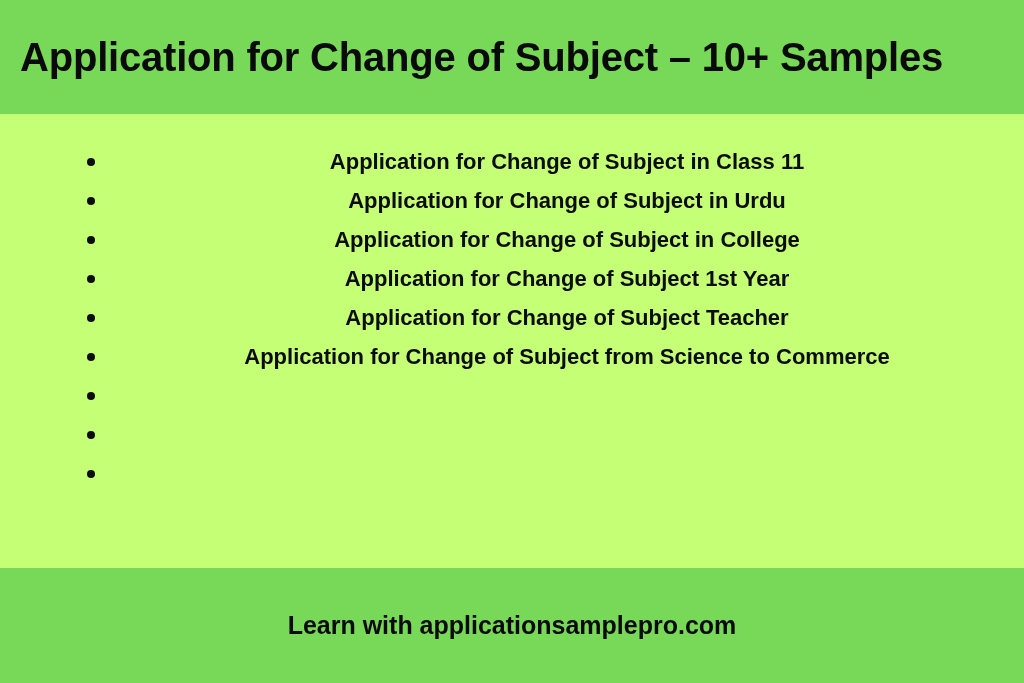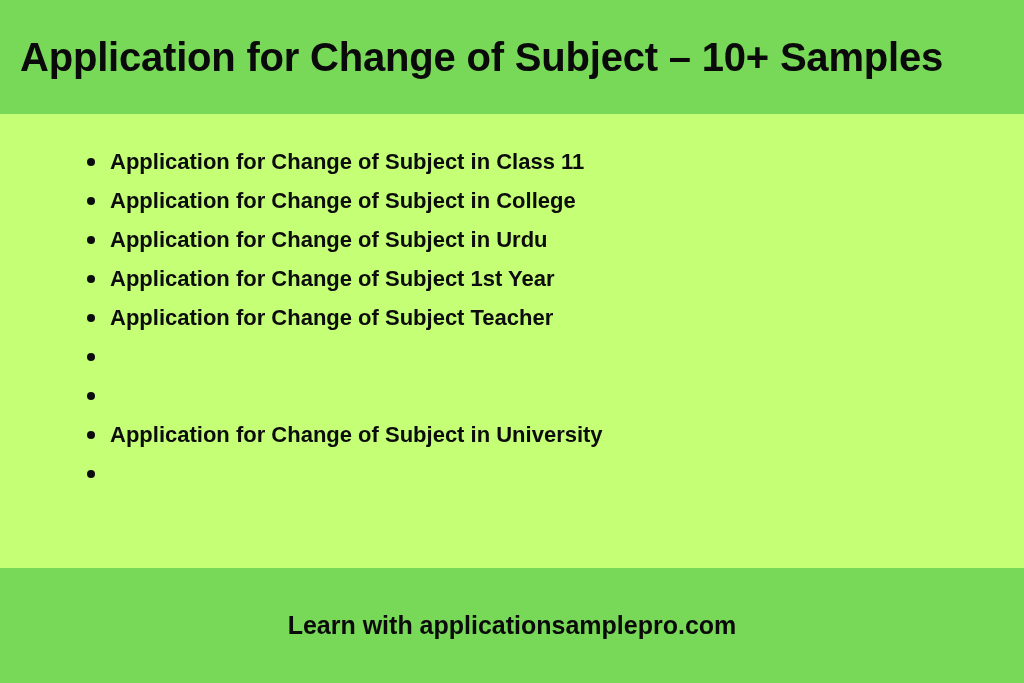--- a/index.html
+++ b/index.html
@@ -61,6 +61,7 @@
     font-weight: 700;
     color: #0c0c0c;
     white-space: nowrap;
+    text-align: center;
   }
   .bullet-dot {
     position: absolute;

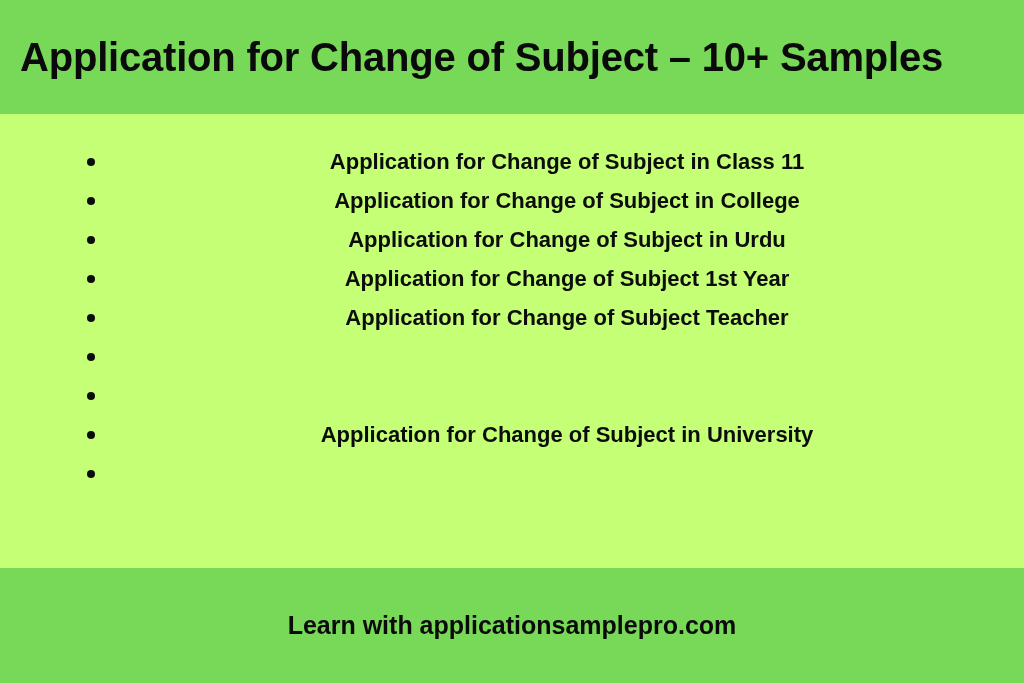--- a/index.html
+++ b/index.html
@@ -113,12 +113,12 @@
 
       <li class="sample-item">
         <span class="bullet-dot"></span>
-        <span class="item-label">Application for Change of Subject in College</span>
+        <span class="item-label">Application for Change of Subject in Urdu</span>
       </li>
 
       <li class="sample-item">
         <span class="bullet-dot"></span>
-        <span class="item-label">Application for Change of Subject in Urdu</span>
+        <span class="item-label">Application for Change of Subject in College</span>
       </li>
 
       <li class="sample-item">

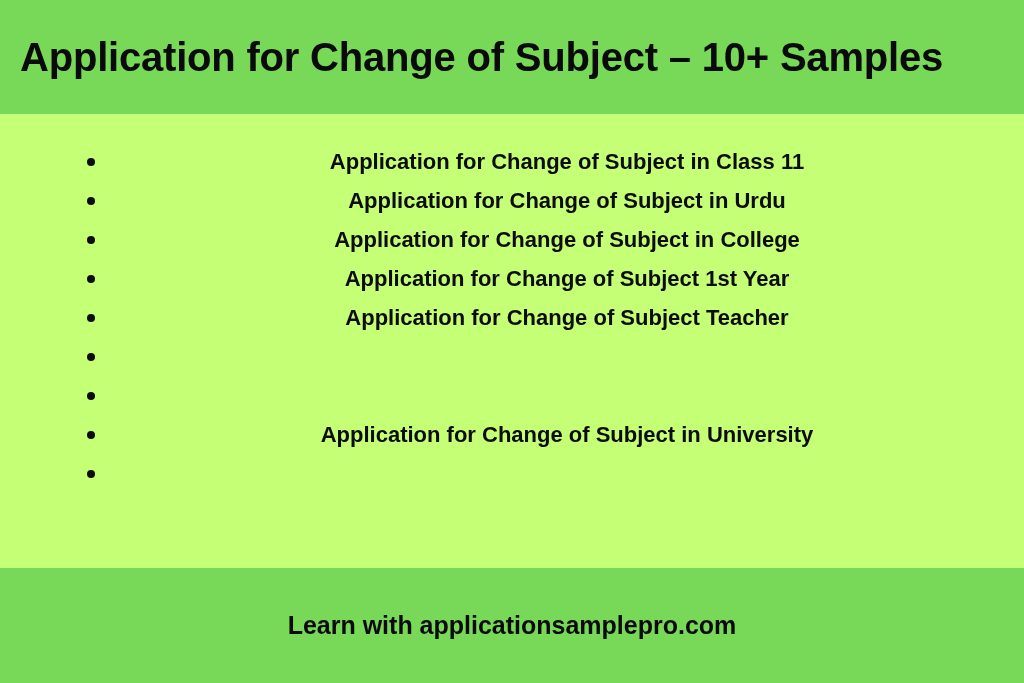--- a/index.html
+++ b/index.html
@@ -133,6 +133,7 @@
 
       <li class="sample-item">
         <span class="bullet-dot"></span>
+        <span class="item-label">Application for Change of Subject from Science to Commerce</span>
       </li>
 
       <li class="sample-item">

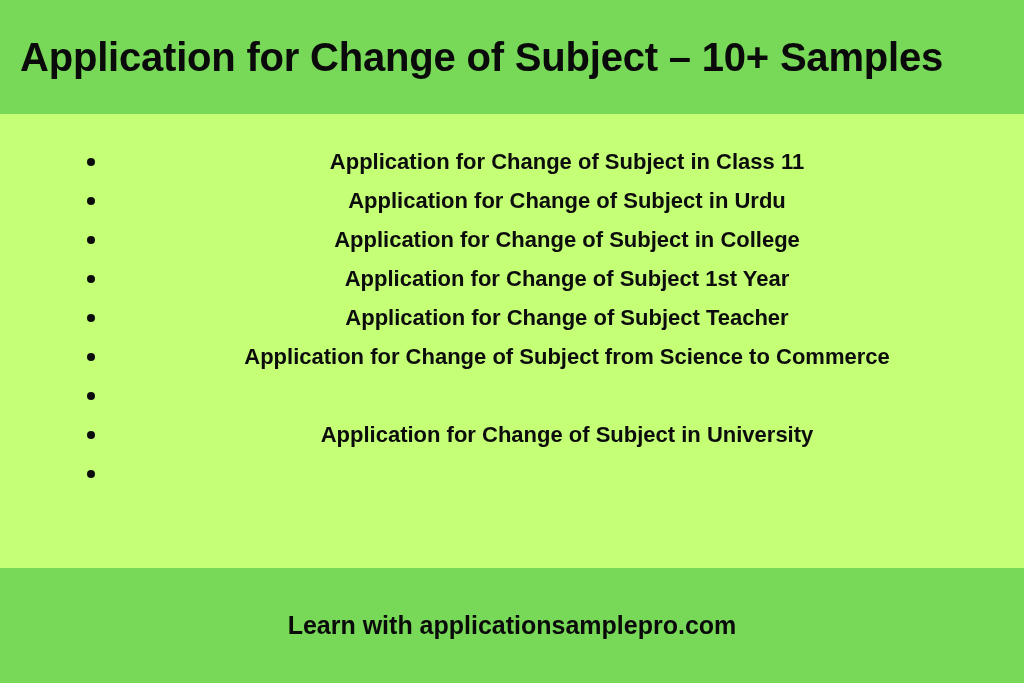--- a/index.html
+++ b/index.html
@@ -142,7 +142,6 @@
 
       <li class="sample-item">
         <span class="bullet-dot"></span>
-        <span class="item-label">Application for Change of Subject in University</span>
       </li>
 
       <li class="sample-item">

